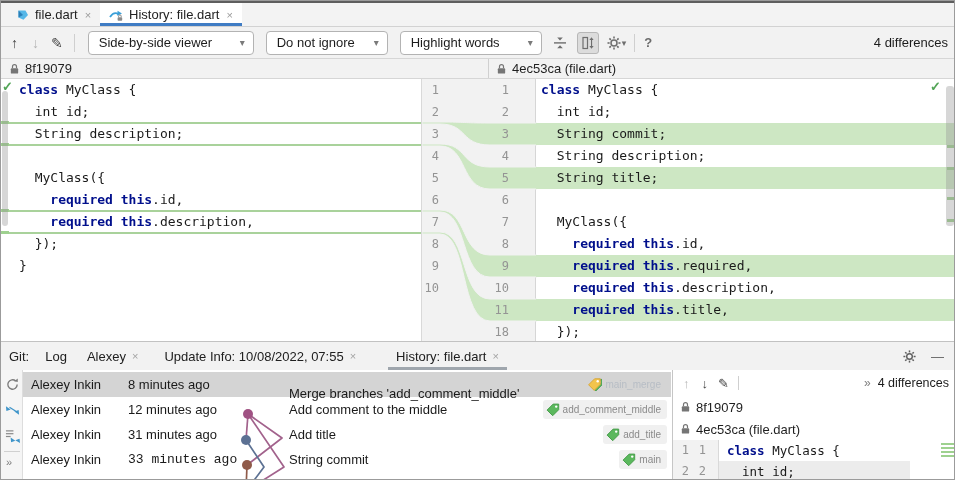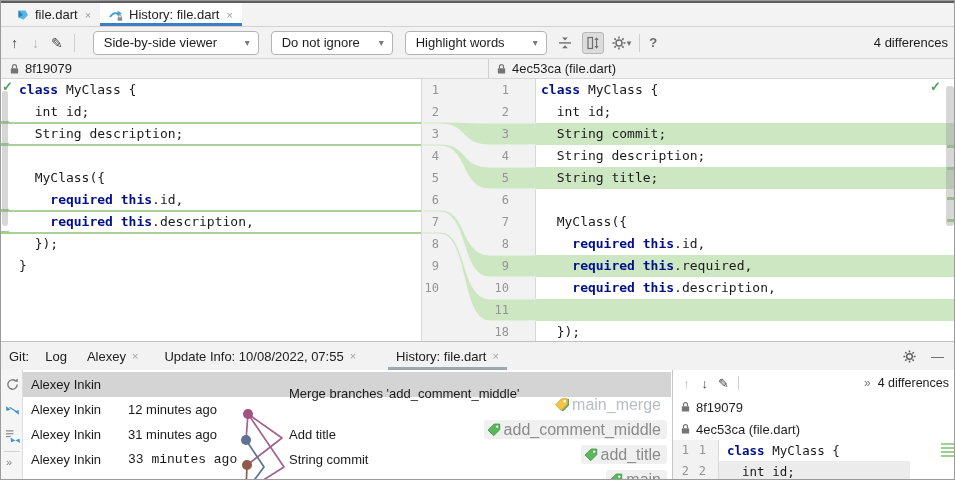--- a/index.html
+++ b/index.html
@@ -103,7 +103,7 @@
     <span class="tbicon dis" style="margin-left:14px">↓</span>
     <span class="tbicon" style="margin-left:12px">✎</span>
     <span class="vsep" style="margin-left:11px"></span>
-    <div class="dd" style="margin-left:18px;width:166px">
+    <div class="dd" style="margin-left:13px;width:166px">
       <span>Side-by-side viewer</span>
       <span class="car">▾</span>
     </div>

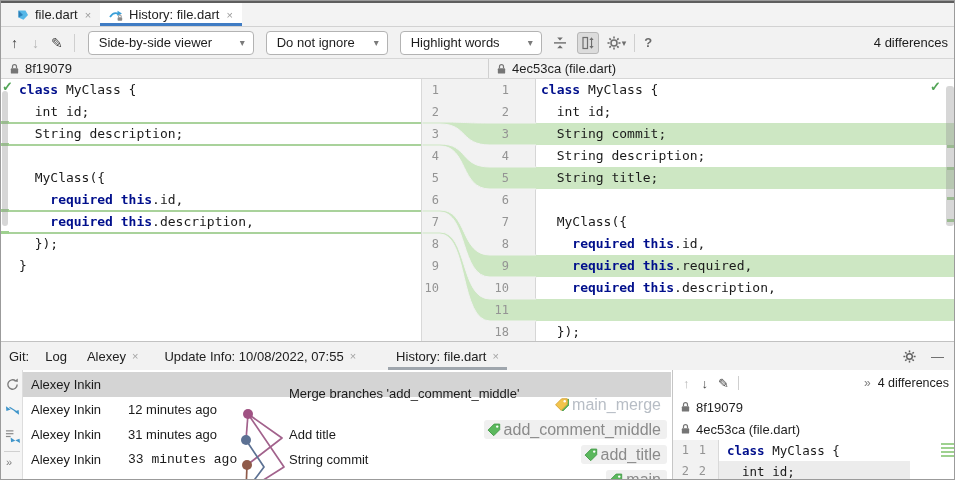--- a/index.html
+++ b/index.html
@@ -238,6 +238,7 @@
         <div class="cl" style="top: 176px;"><span>    </span><span class="kw">required</span><span> </span><span class="kw">this</span><span>.required,</span></div>
         <div class="cl" style="top: 198px;"><span>    </span><span class="kw">required</span><span> </span><span class="kw">this</span><span>.description,</span></div>
         <div class="addrow" style="top: 220px;"></div>
+        <div class="cl" style="top: 220px;"><span>    </span><span class="kw">required</span><span> </span><span class="kw">this</span><span>.title,</span></div>
         <div class="cl" style="top: 242px;"><span>  });</span></div>
       </div>
     <span class="okcheck" style="left:1px;top:1px">✓</span>

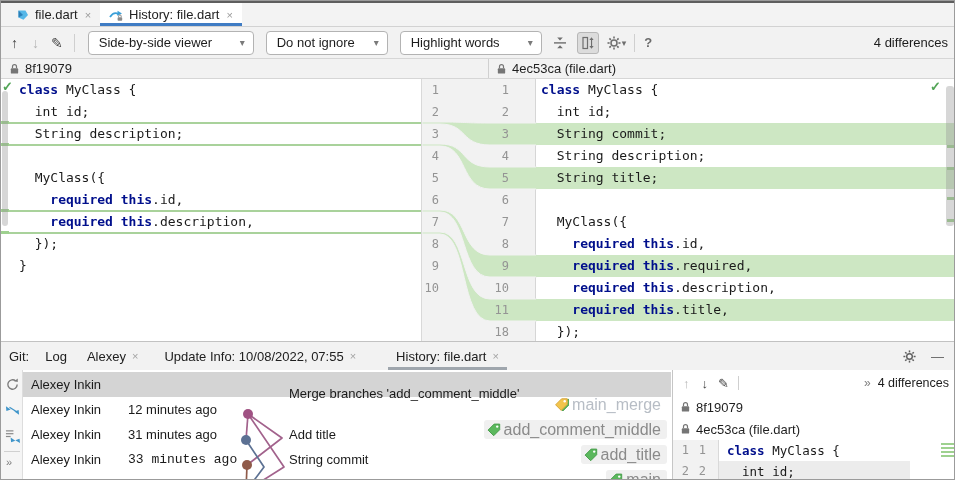--- a/index.html
+++ b/index.html
@@ -314,6 +314,7 @@
       <div id="logtable">
           <div class="crow sel" style="top: 2px;">
             <span class="ccell" style="left: 8px;">Alexey Inkin</span>
+            <span class="ccell" style="left: 105px;">8 minutes ago</span>
             <span class="ccell" style="left: 266px; margin-top: 9px;">Merge branches 'add_comment_middle'</span>
             <span class="chip tag">
               <svg width="14" height="14" viewBox="0 0 14 14">

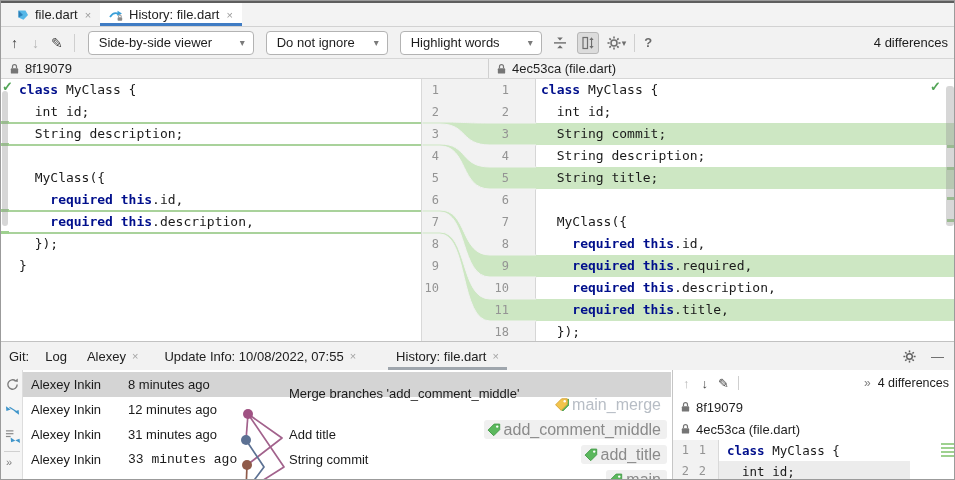--- a/index.html
+++ b/index.html
@@ -56,7 +56,7 @@
   .crow.sel{background:#d4d4d4;}
   .ccell{position:absolute;top:0;height:25px;line-height:25px;white-space:nowrap;}
   .chip{position:absolute;right:4px;top:3px;height:19px;display:flex;align-items:center;gap:3px;
-        padding:0 6px 0 3px;border-radius:3px;font-size:16px;margin-top:20px;}
+        padding:0 6px 0 3px;border-radius:3px;font-size:10px;}
   .chip.branch{background:#f0f0f0;color:#8a8a8a;}
   .chip.tag{background:transparent;color:#b7bdc5;}
   #rpanel{position:absolute;left:671px;top:0;width:284px;height:111px;background:#fff;border-left:1px solid #c6c6c6;box-sizing:border-box;}

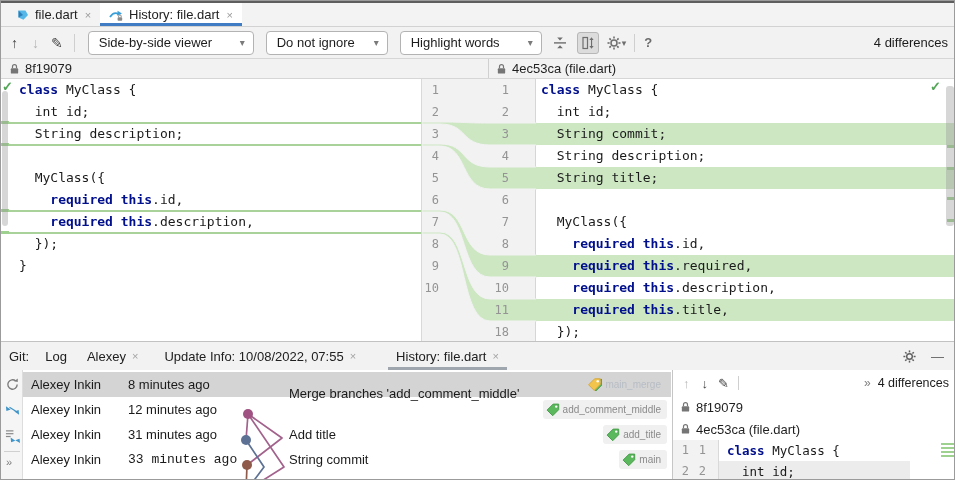--- a/index.html
+++ b/index.html
@@ -333,6 +333,7 @@
           <div class="crow" style="top: 27px;">
             <span class="ccell" style="left: 8px;">Alexey Inkin</span>
             <span class="ccell" style="left: 105px;">12 minutes ago</span>
+            <span class="ccell" style="left: 266px;">Add comment to the middle</span>
             <span class="chip branch">
               <svg width="14" height="14" viewBox="0 0 14 14">
                 <g transform="translate(0.5,0.3)">

